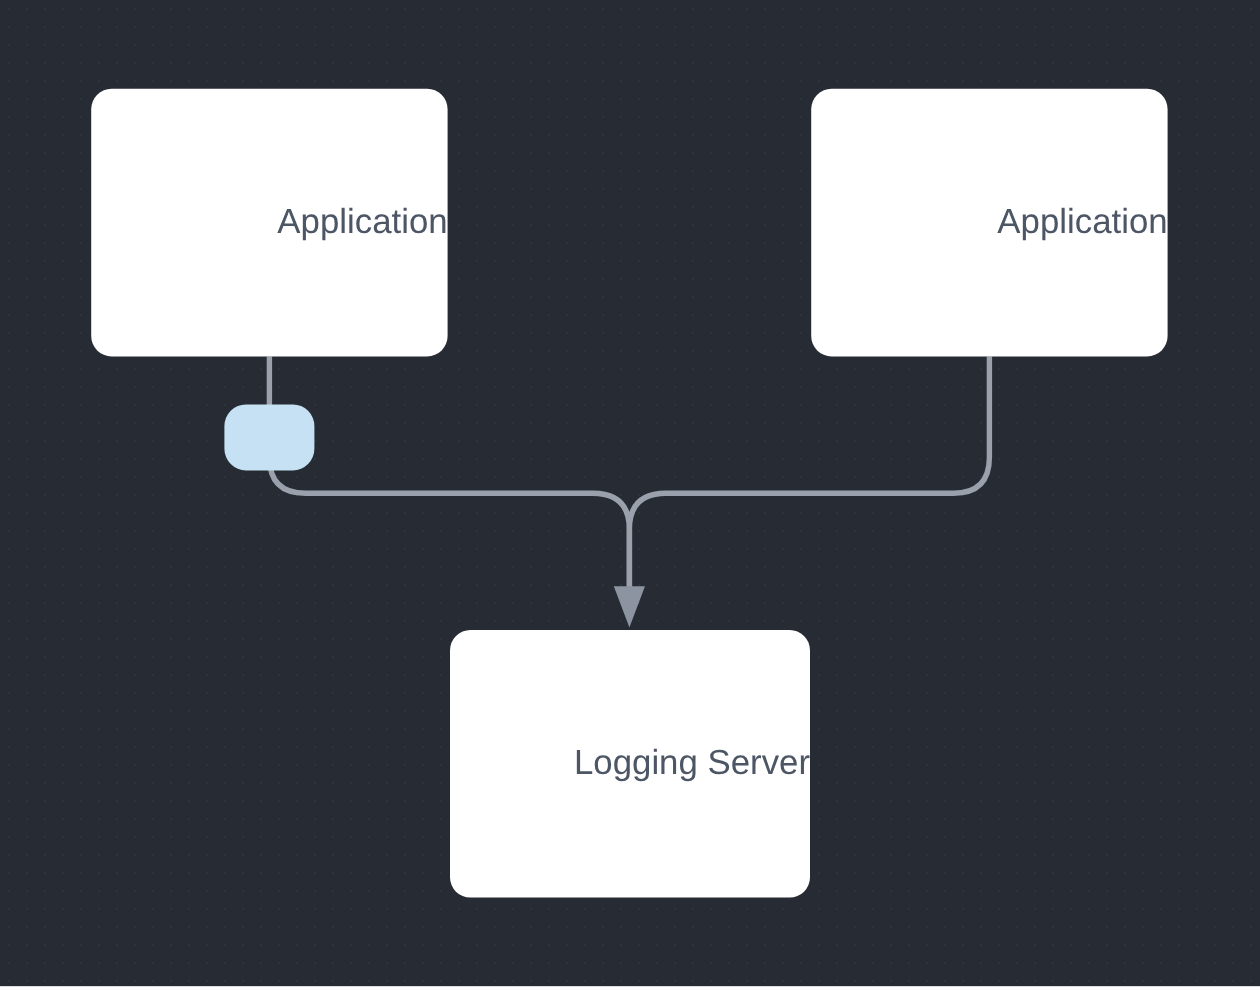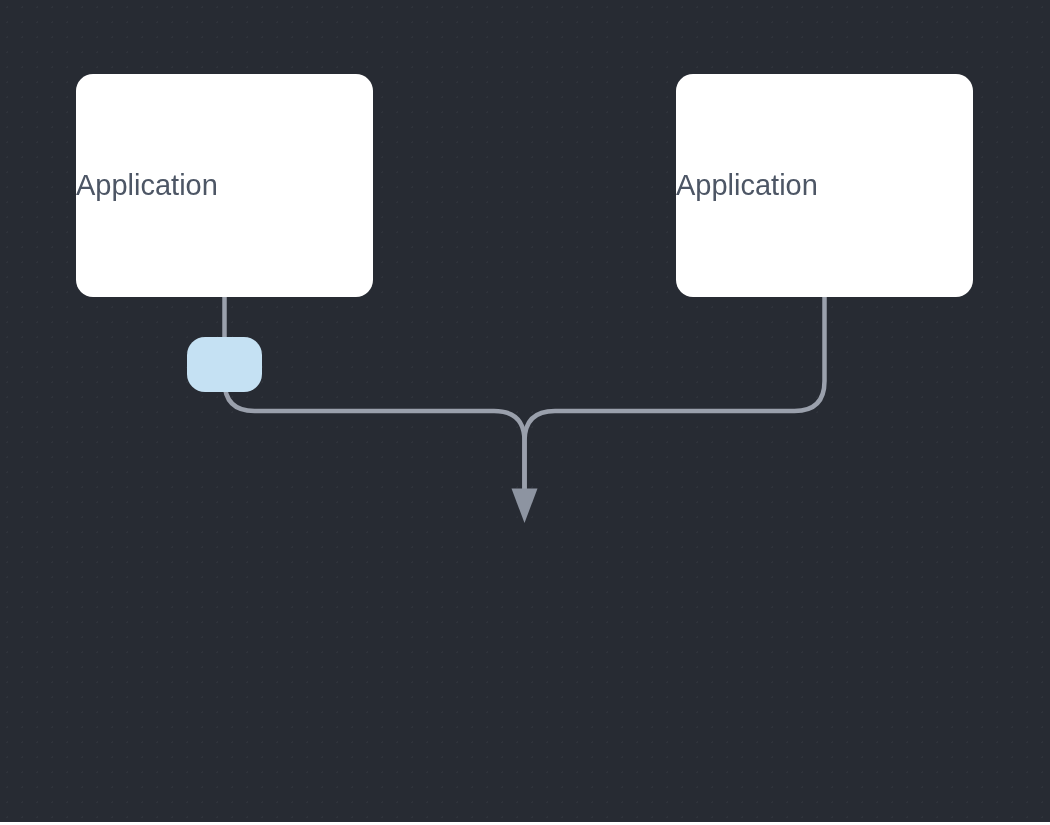--- a/index.html
+++ b/index.html
@@ -39,7 +39,7 @@
     border-radius: 17px;
     display: flex;
     align-items: center;
-    justify-content: flex-start;
+    justify-content: flex-end;
     box-sizing: border-box;
   }
   .node .label {

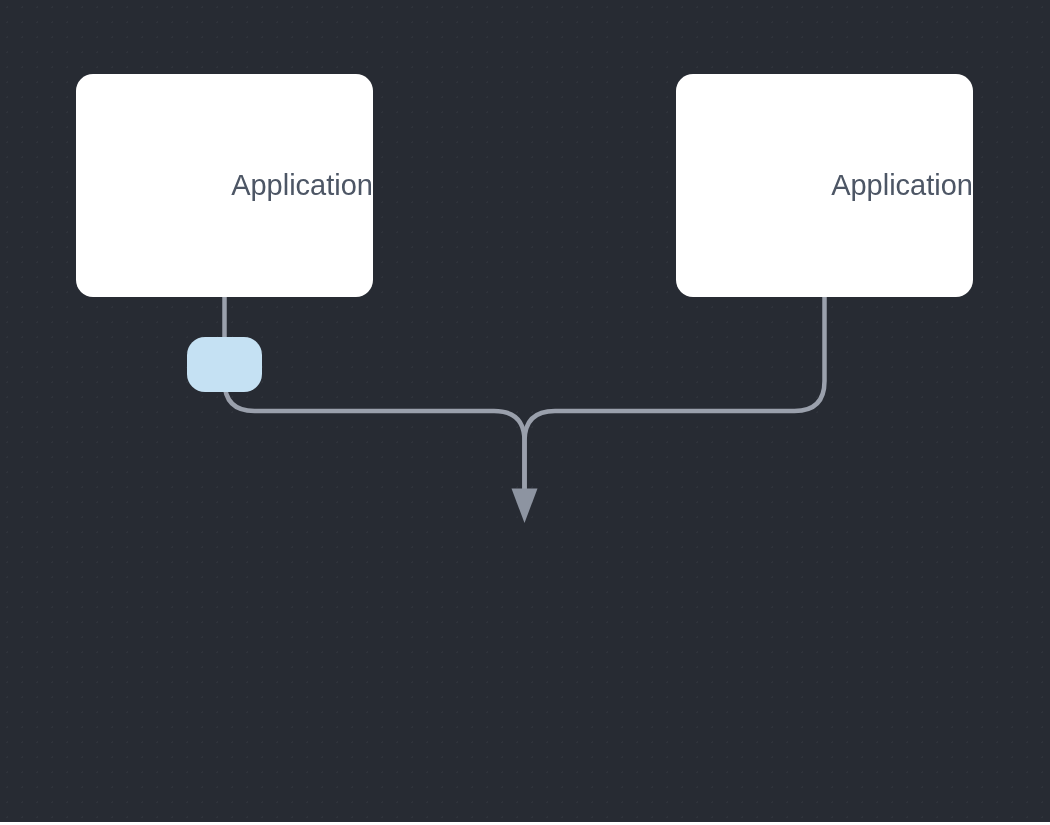--- a/index.html
+++ b/index.html
@@ -89,6 +89,9 @@
     <span class="label">Application</span>
   </div>
 
+  <div class="node node-logging">
+    <span class="label">Logging Server</span>
+  </div>
 
   <div class="edge-badge"></div>
 

